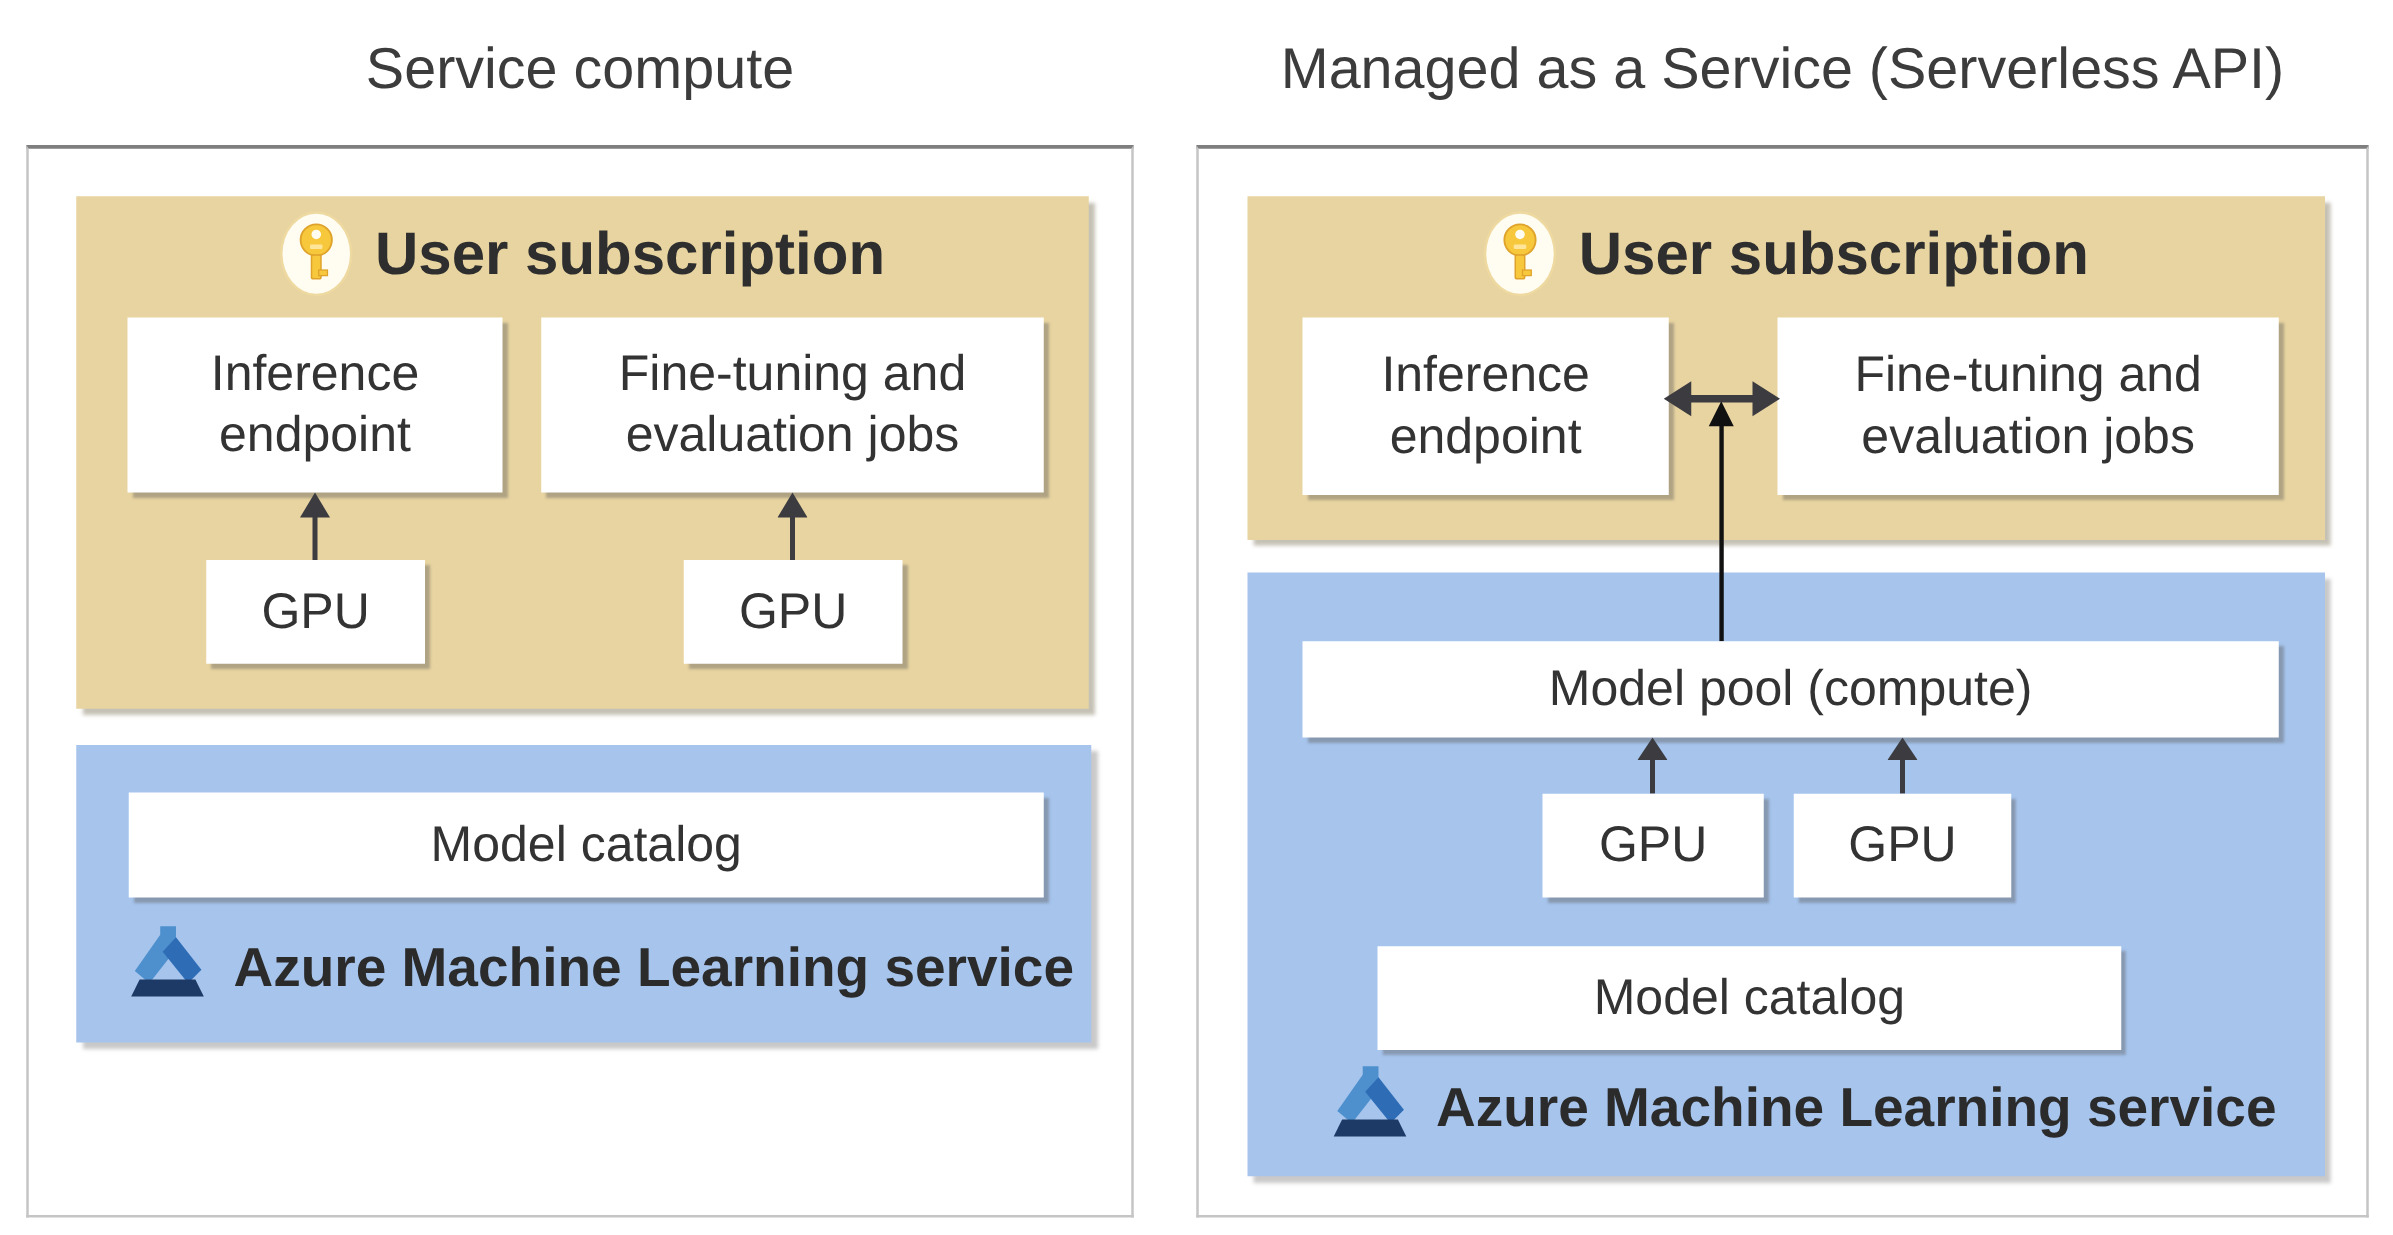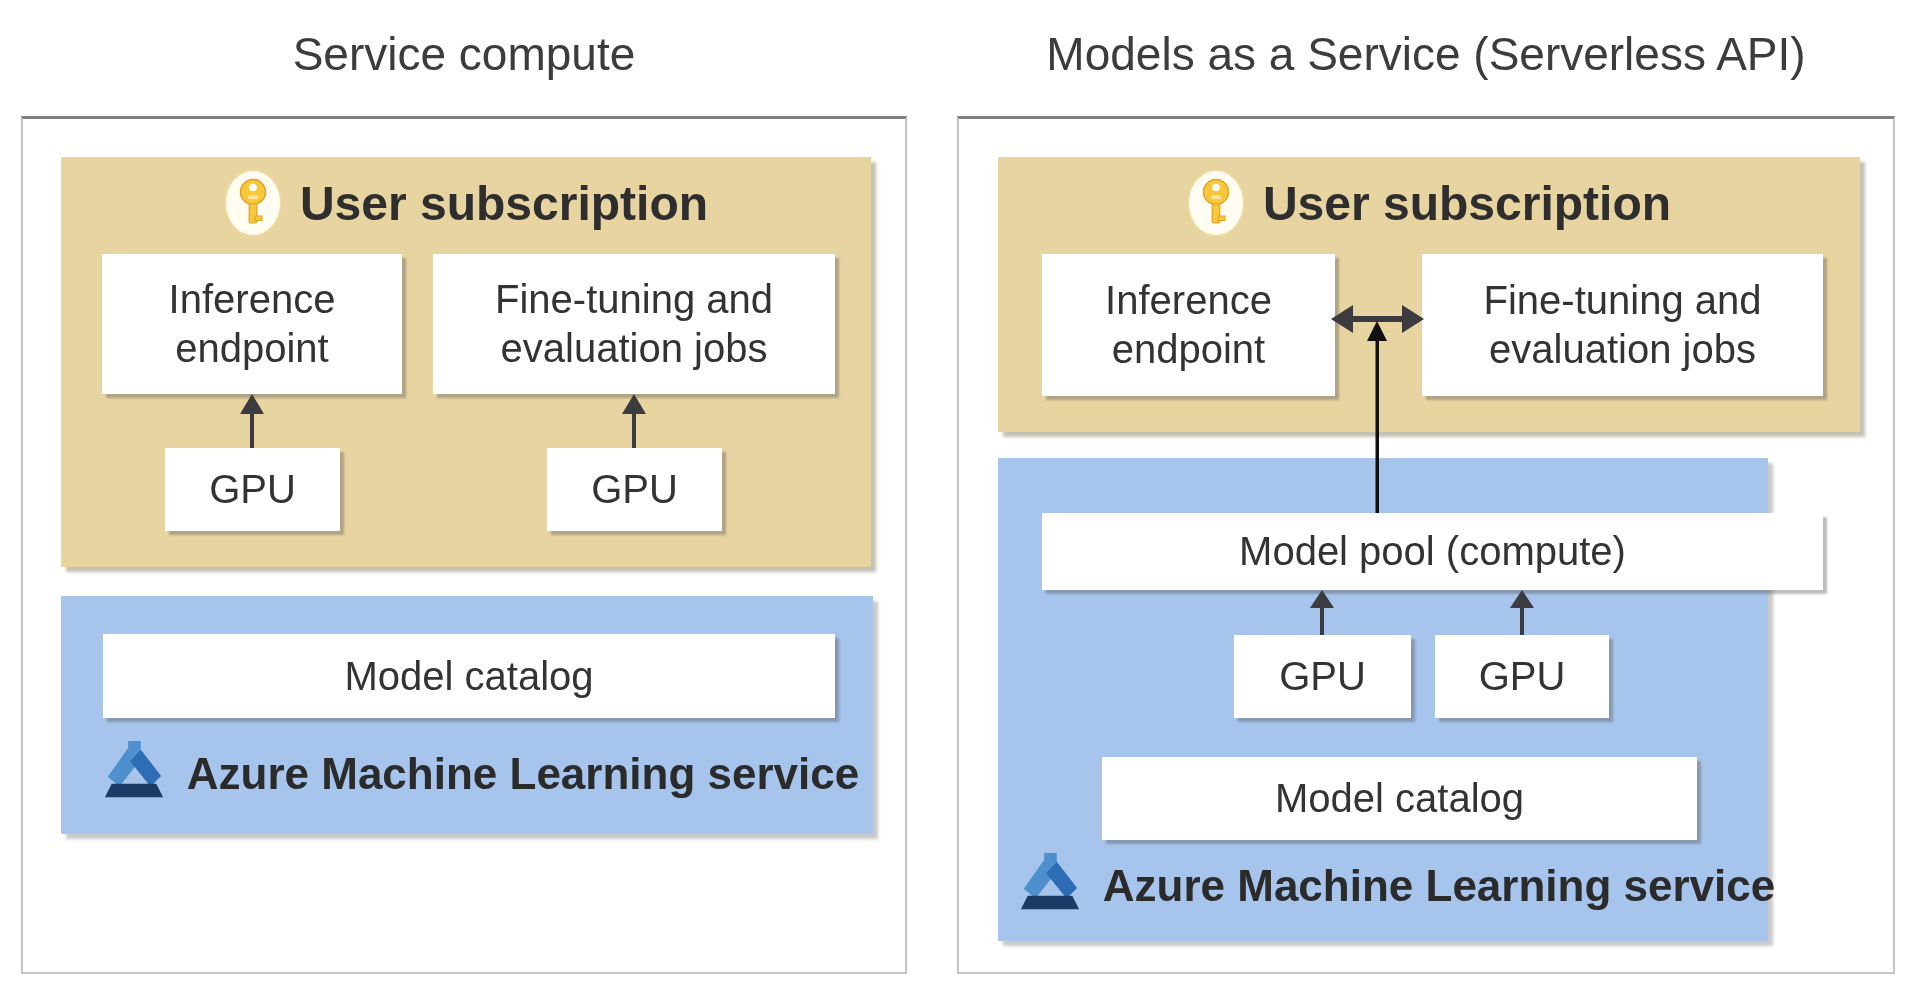--- a/index.html
+++ b/index.html
@@ -56,7 +56,7 @@
 <div class="canvas">
 
   <div class="panel-title" style="left:21px;width:886px;">Service compute</div>
-  <div class="panel-title" style="left:957px;width:938px;">Models as a Service (Serverless API)</div>
+  <div class="panel-title" style="left:957px;width:938px;">Managed as a Service (Serverless API)</div>
 
   <div class="panel panel-left">
 

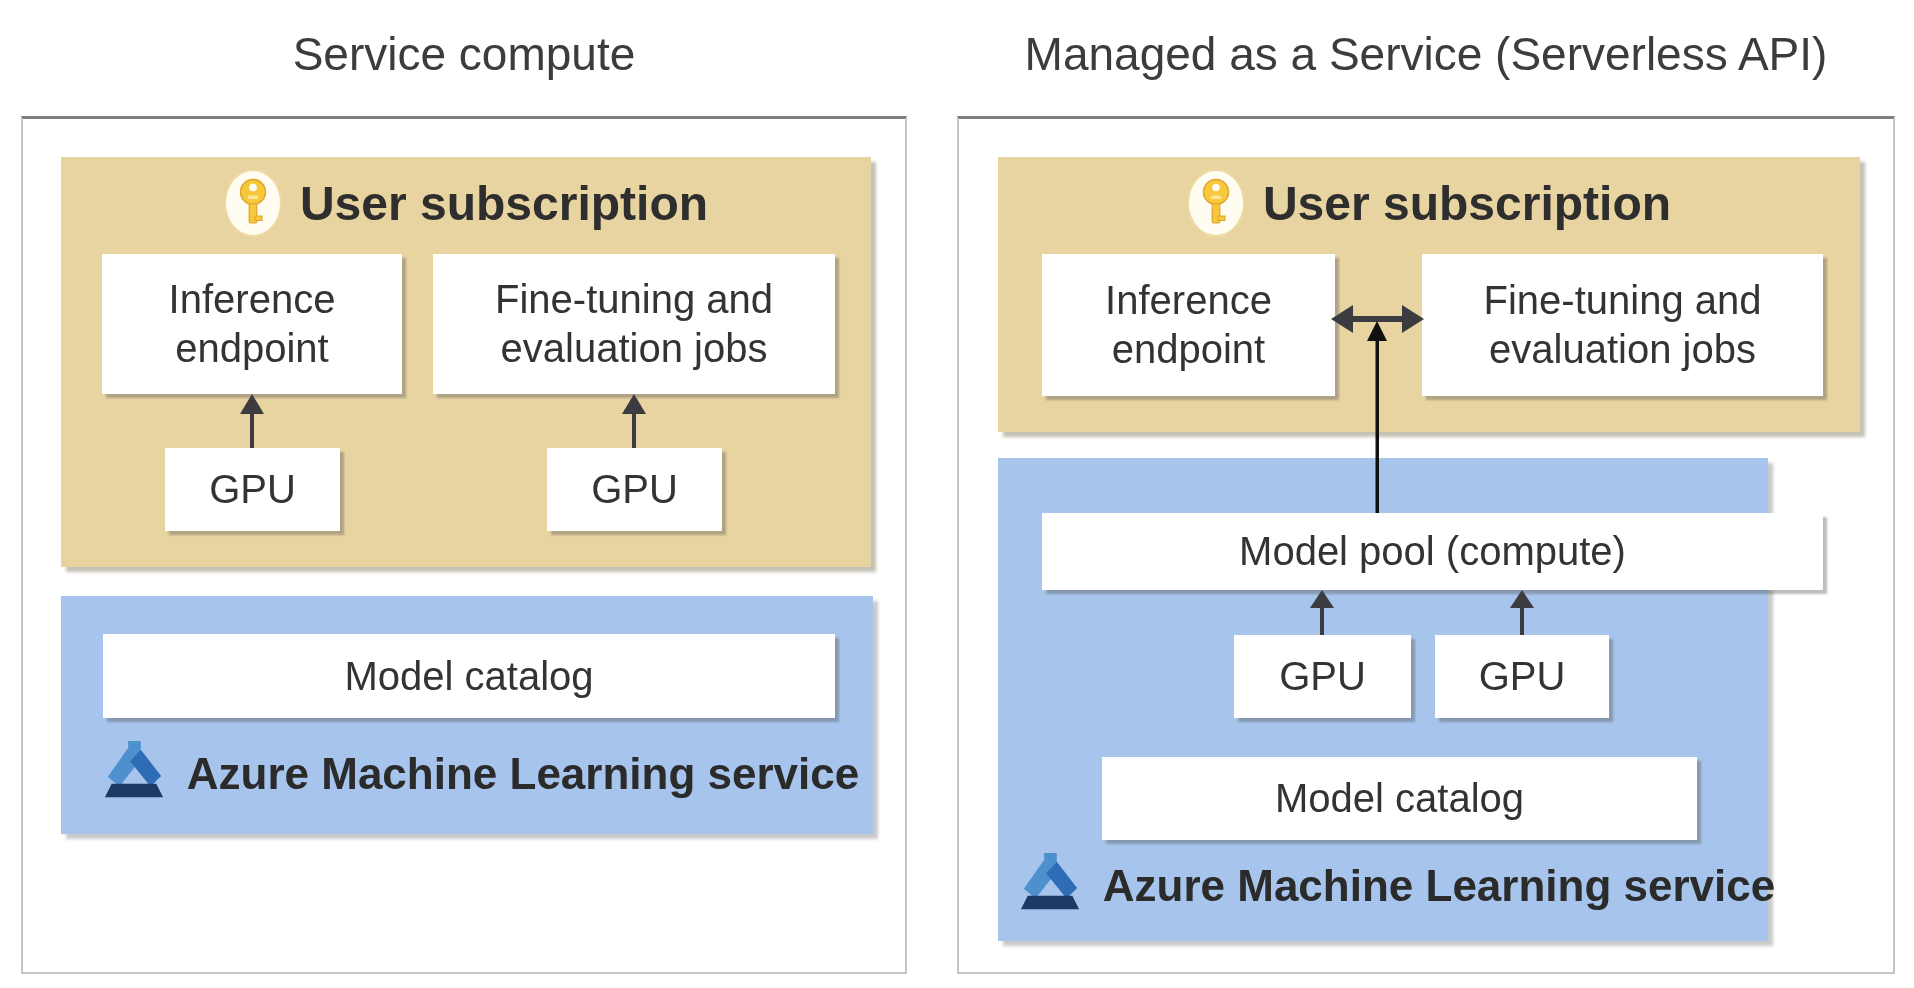--- a/index.html
+++ b/index.html
@@ -158,7 +158,7 @@
       <rect x="9.5" y="15" width="3.5" height="177" fill="#111111"></rect>
     </svg>
 
-    <div class="bluebox" style="left:39px;top:339px;width:770px;height:483px;">
+    <div class="bluebox" style="left:39px;top:339px;width:862px;height:483px;">
 
       <div class="wbox" style="left:44px;top:55px;width:781px;height:77px;">
         <span>Model pool (compute)</span>

